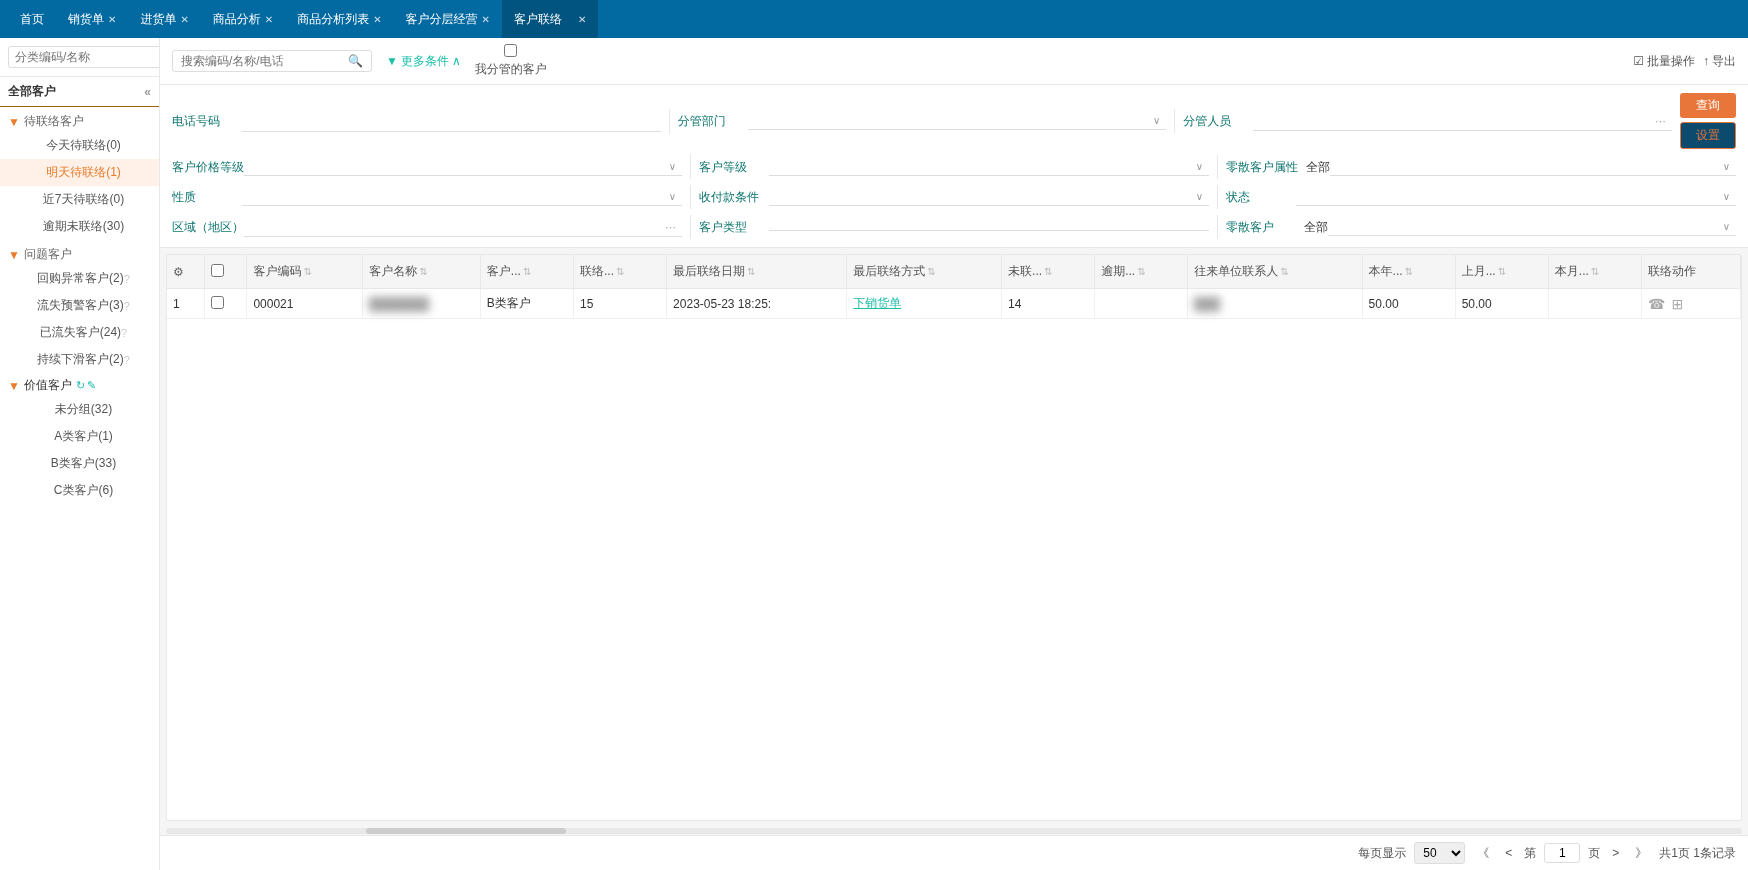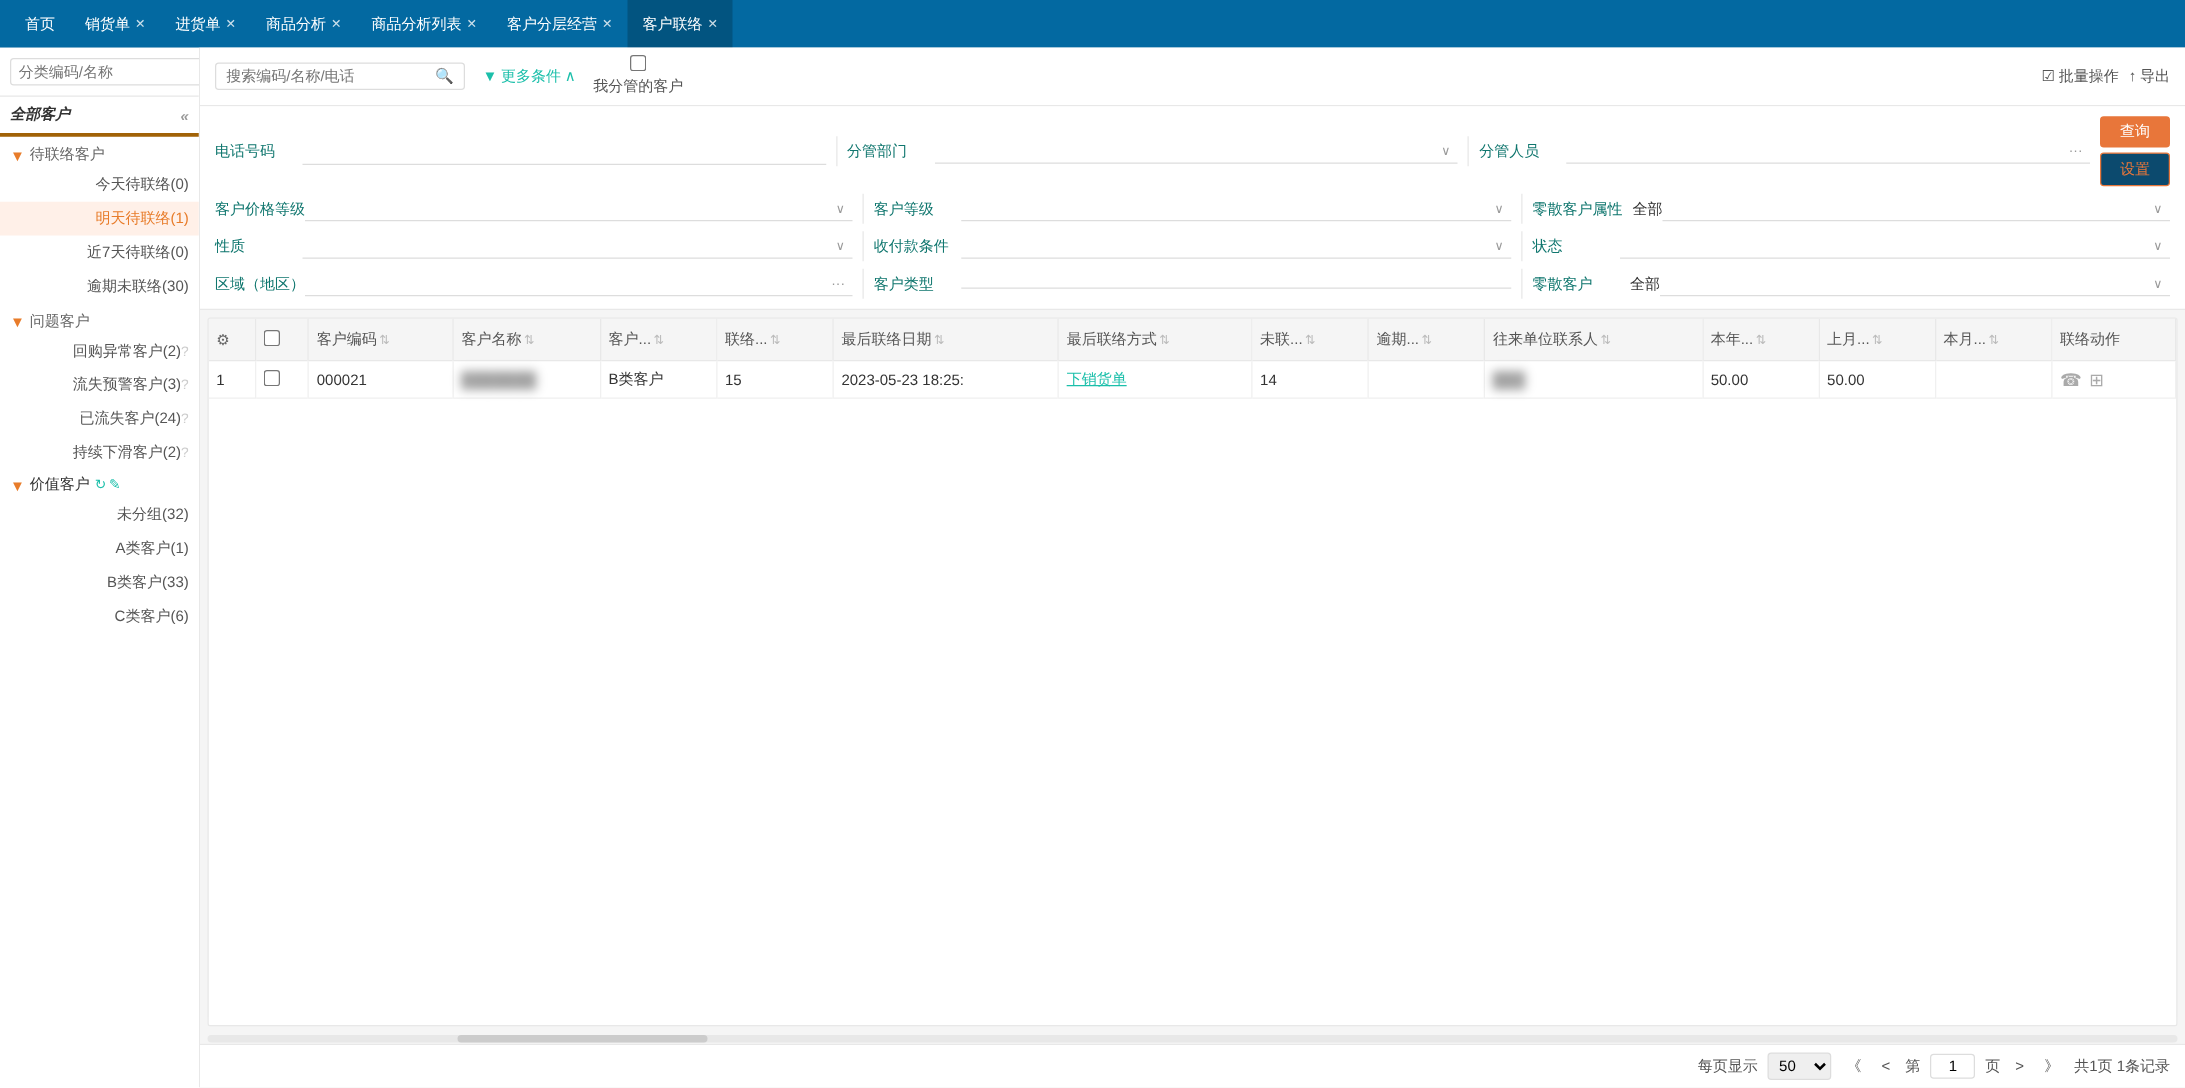--- a/index.html
+++ b/index.html
@@ -24,7 +24,7 @@
       font-size: 13px;
       white-space: nowrap;
     }
-    .nav-item.active { background: rgba(0,0,0,0.15); }
+    .nav-item.active { background: rgba(0,0,0,0.15); gap: 12px; }
     .nav-close {
       margin-left: 4px;
       font-size: 10px;

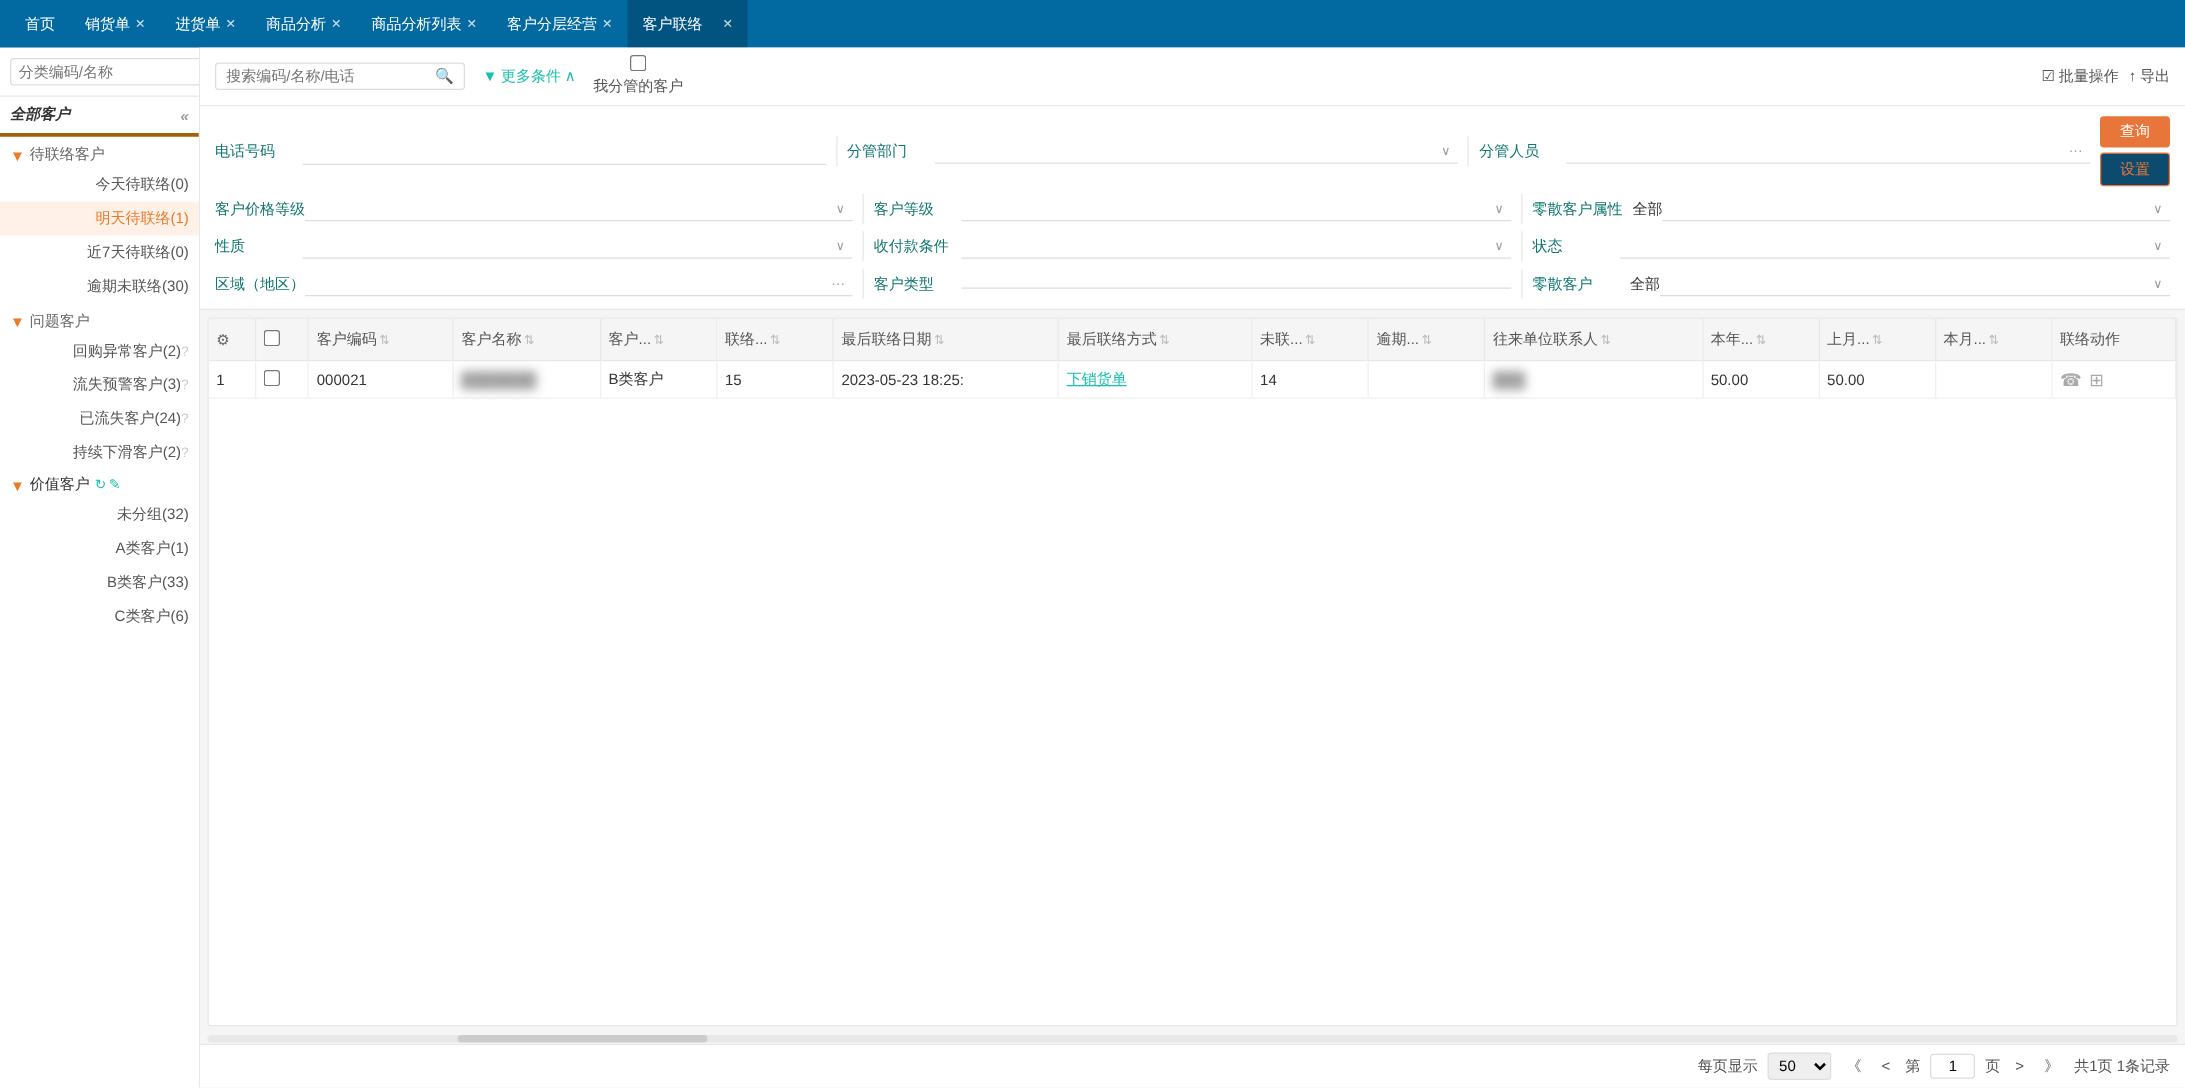--- a/index.html
+++ b/index.html
@@ -70,8 +70,7 @@
       font-weight: bold;
       color: #333;
       cursor: pointer;
-      border-bottom: 3px solid #a16207;
-      font-style: italic;
+      border-bottom: 1px solid #a16207;
     }
     .sidebar-all .collapse-icon { color: #999; font-size: 12px; }
     .sidebar-group-header {

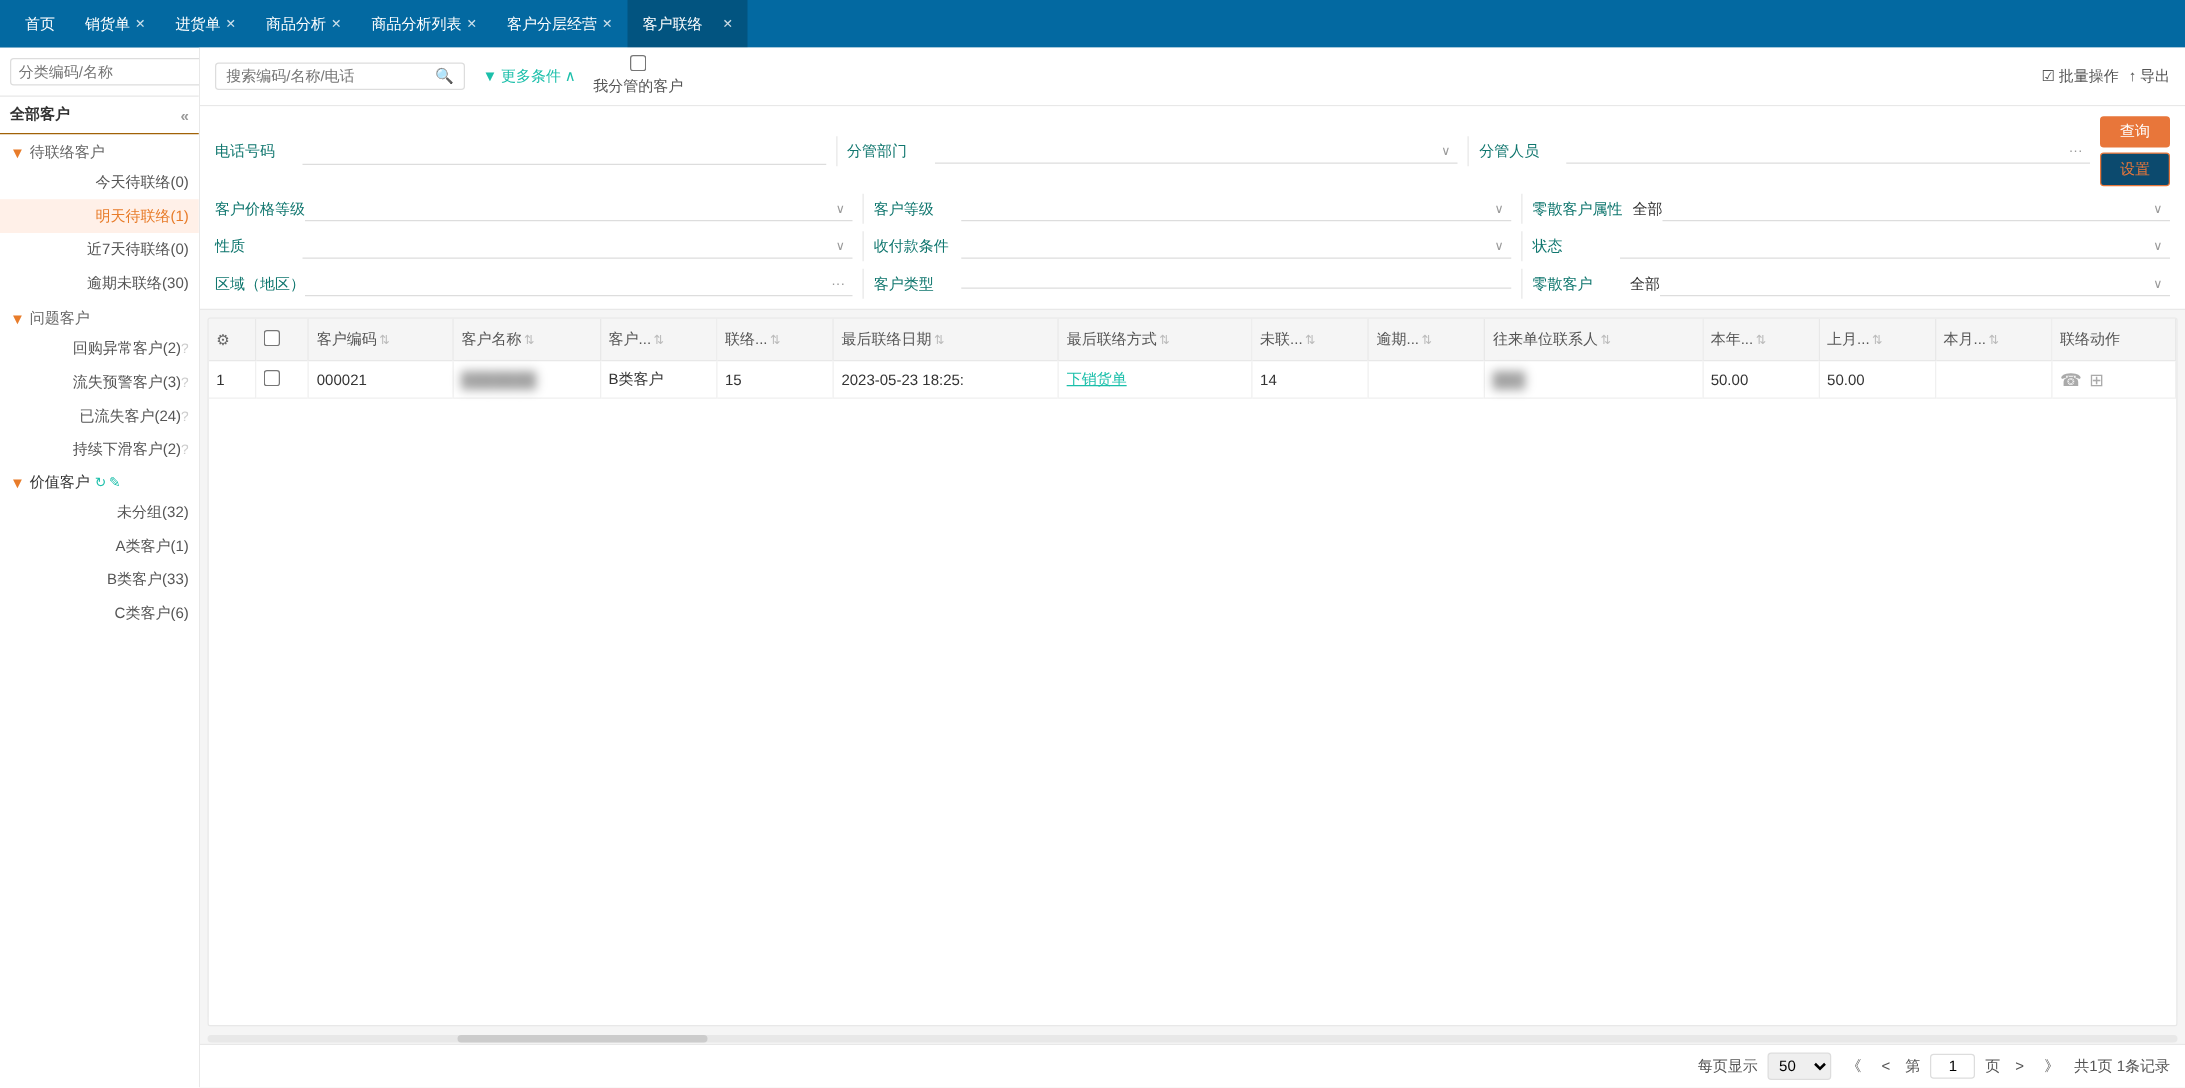--- a/index.html
+++ b/index.html
@@ -87,7 +87,7 @@
       color: #555;
       display: flex;
       align-items: center;
-      justify-content: flex-end;
+      justify-content: center;
     }
     .sidebar-item.active { background: #fff0e8; color: #e87c2a; }
     .sidebar-item .help-icon { color: #ccc; font-size: 11px; }

